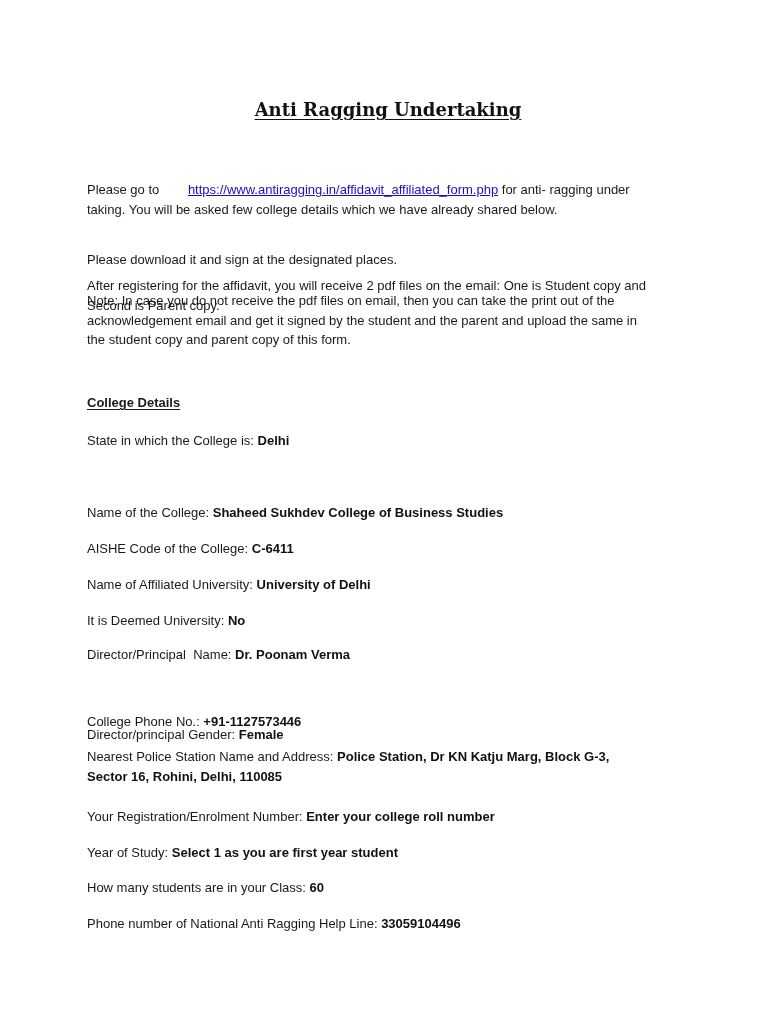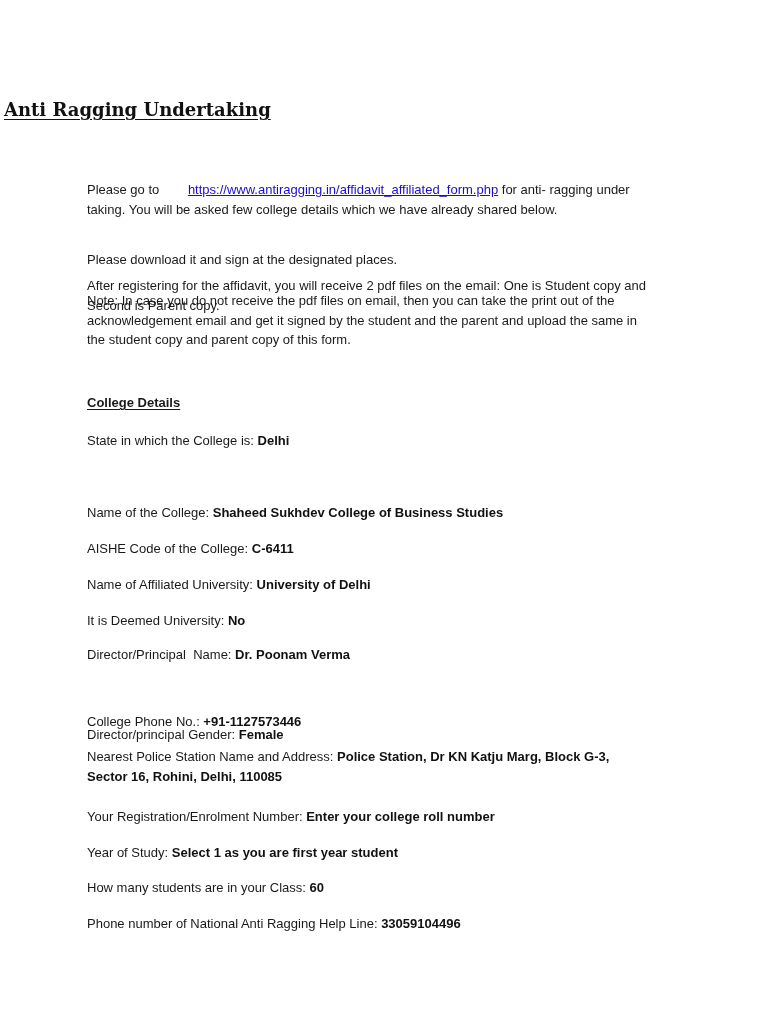--- a/index.html
+++ b/index.html
@@ -24,9 +24,9 @@
     .title {
       position: absolute;
       top: 99px;
-      left: 4px;
+      left: 12px;
       width: 752px;
-      text-align: left;
+      text-align: center;
       font-family: "DejaVu Serif", "Liberation Serif", serif;
       font-weight: bold;
       font-size: 18px;

